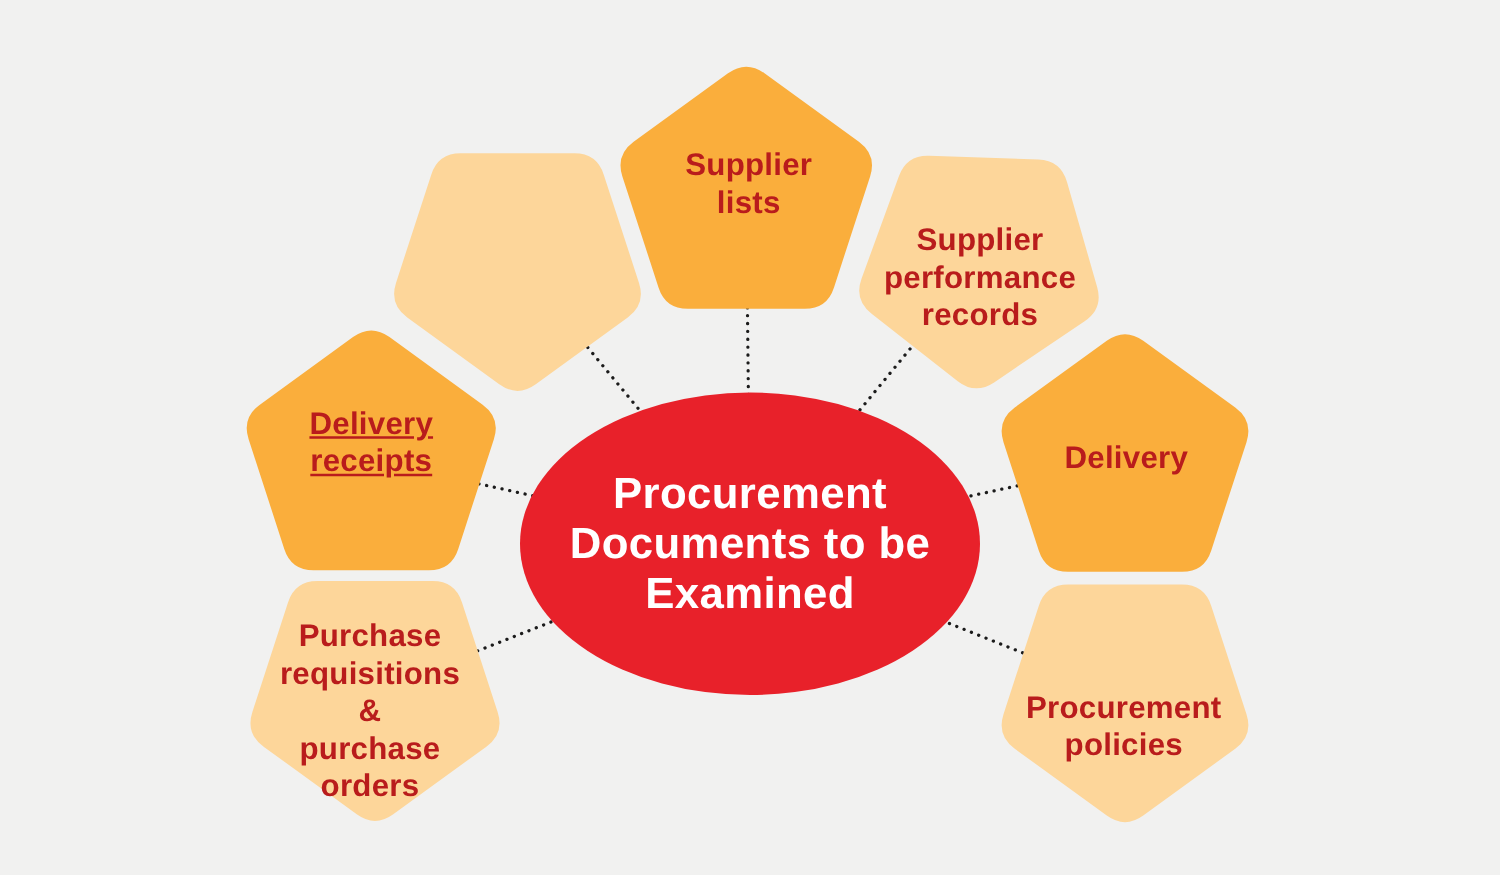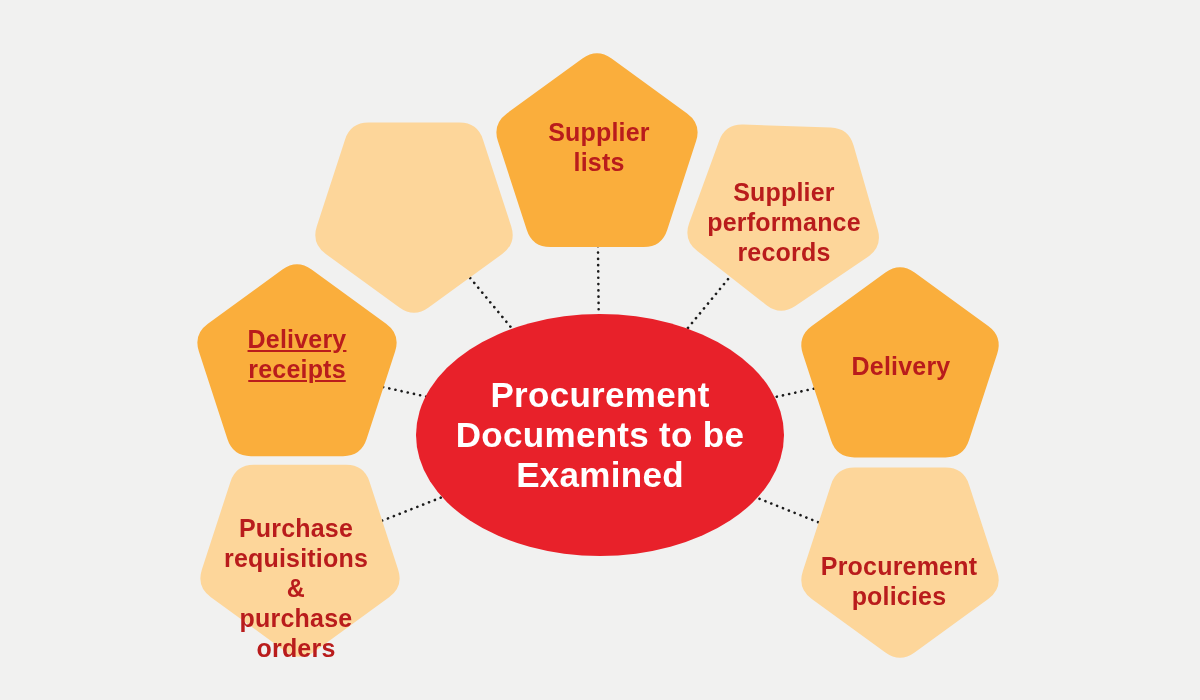--- a/index.html
+++ b/index.html
@@ -77,7 +77,7 @@
   <div class="node-label" style="left: 297px; top: 354px; text-decoration: underline;">Delivery
 receipts</div>
   <div class="node-label" style="left: 901px; top: 366px;">Delivery</div>
-  <div class="node-label" style="left: 296px; top: 588px;">Purchase
+  <div class="node-label" style="left: 296px; top: 569px;">Purchase
 requisitions
 &amp;
 purchase

